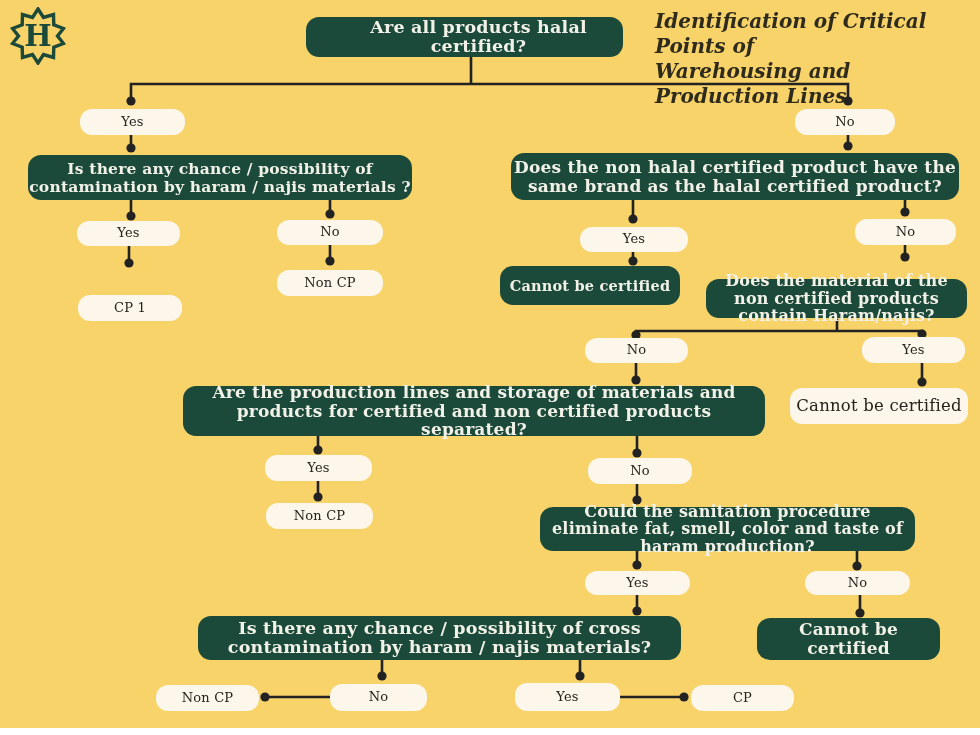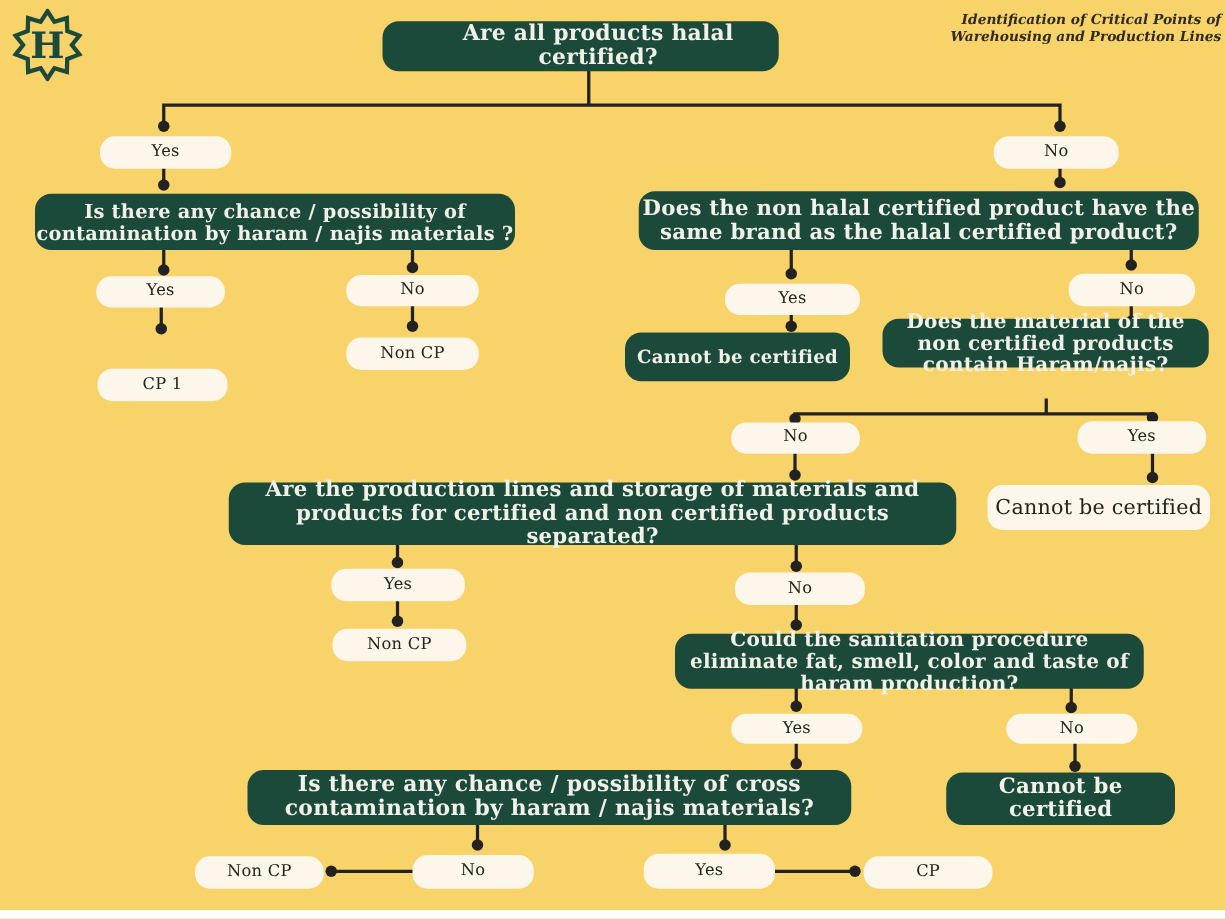--- a/index.html
+++ b/index.html
@@ -19,8 +19,8 @@
   .logo{position:absolute;left:10px;top:7px;width:56px;height:58px;}
   .logo .h{position:absolute;left:0;top:0;width:56px;height:58px;display:flex;align-items:center;justify-content:center;
            color:var(--green);font-weight:700;font-size:29px;}
-  .title{position:absolute;left:655px;top:9px;width:322px;text-align:right;
-         font-style:italic;font-weight:700;font-size:11px;color:var(--title-ink);line-height:1.25;}
+  .title{position:absolute;left:655px;top:9px;width:322px;text-align:left;
+         font-style:italic;font-weight:700;font-size:20px;color:var(--title-ink);line-height:1.25;}
   .footer-strip{position:absolute;left:0;top:728px;width:980px;height:7px;background:var(--footer);}
   
   .q1{left:306px;top:17px;width:317px;height:40px;font-size:17.5px;padding-left:28px;}

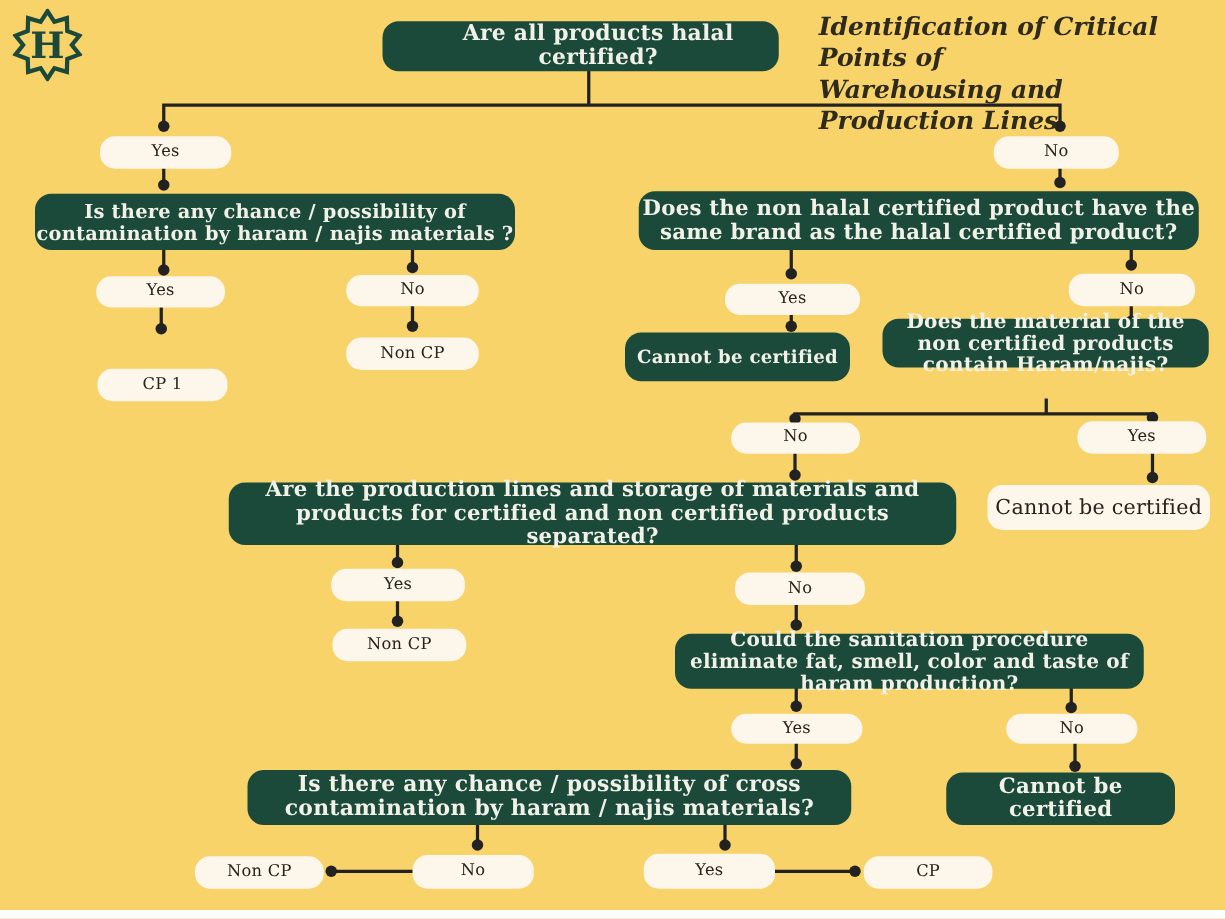--- a/index.html
+++ b/index.html
@@ -35,7 +35,7 @@
   .a-yes2b{left:580px;top:227px;width:108px;height:25px;}
   .o-cannot1{left:500px;top:266px;width:180px;height:39px;font-size:14.5px;}
   .a-no2b{left:855px;top:219px;width:101px;height:26px;}
-  .q3{left:706px;top:255px;width:261px;height:39px;font-size:16px;padding:0 14px;}
+  .q3{left:706px;top:279px;width:261px;height:39px;font-size:16px;padding:0 14px;}
   .a-no3{left:585px;top:338px;width:103px;height:25px;}
   .a-yes3{left:862px;top:337px;width:103px;height:26px;}
   .o-cannot2{left:790px;top:388px;width:178px;height:36px;font-size:16.5px;}

